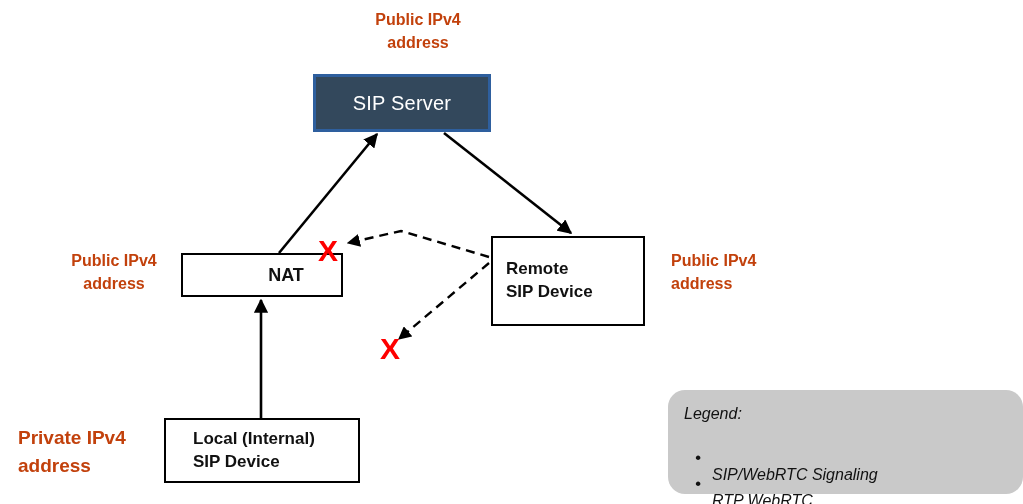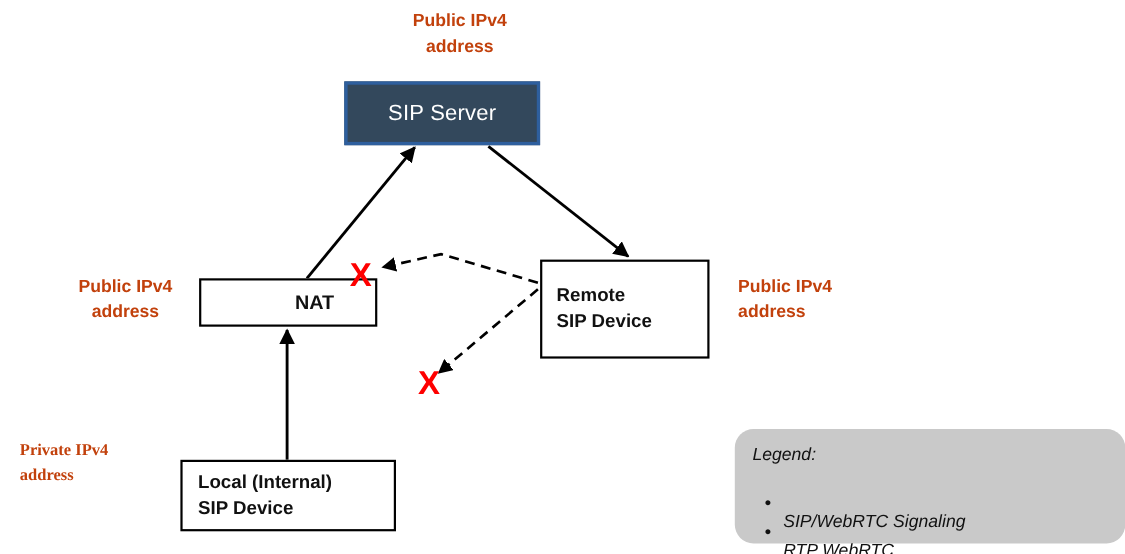--- a/index.html
+++ b/index.html
@@ -111,11 +111,10 @@
   }
   #label-local-ip {
     left: 18px;
-    top: 400px;
+    top: 424px;
     width: 150px;
     text-align: left;
-    font-size: 15px;
-    font-family: Liberation Serif, serif;
+    font-size: 19px;
   }
   .xmark {
     position: absolute;

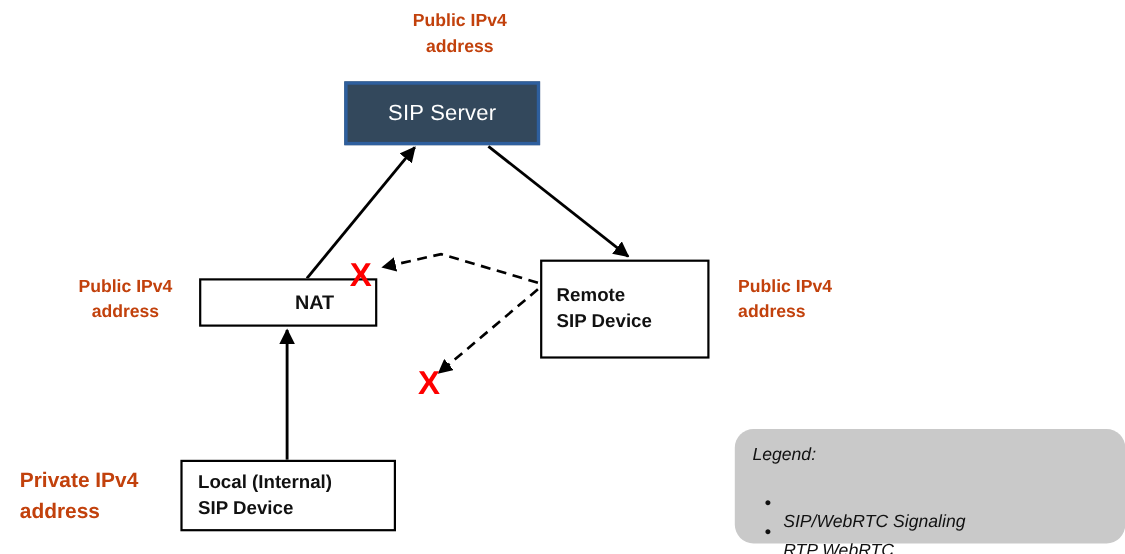--- a/index.html
+++ b/index.html
@@ -80,7 +80,7 @@
     width: 196px;
     height: 65px;
     justify-content: flex-start;
-    padding-left: 14px;
+    padding-left: 27px;
   }
   .ann-label {
     position: absolute;

